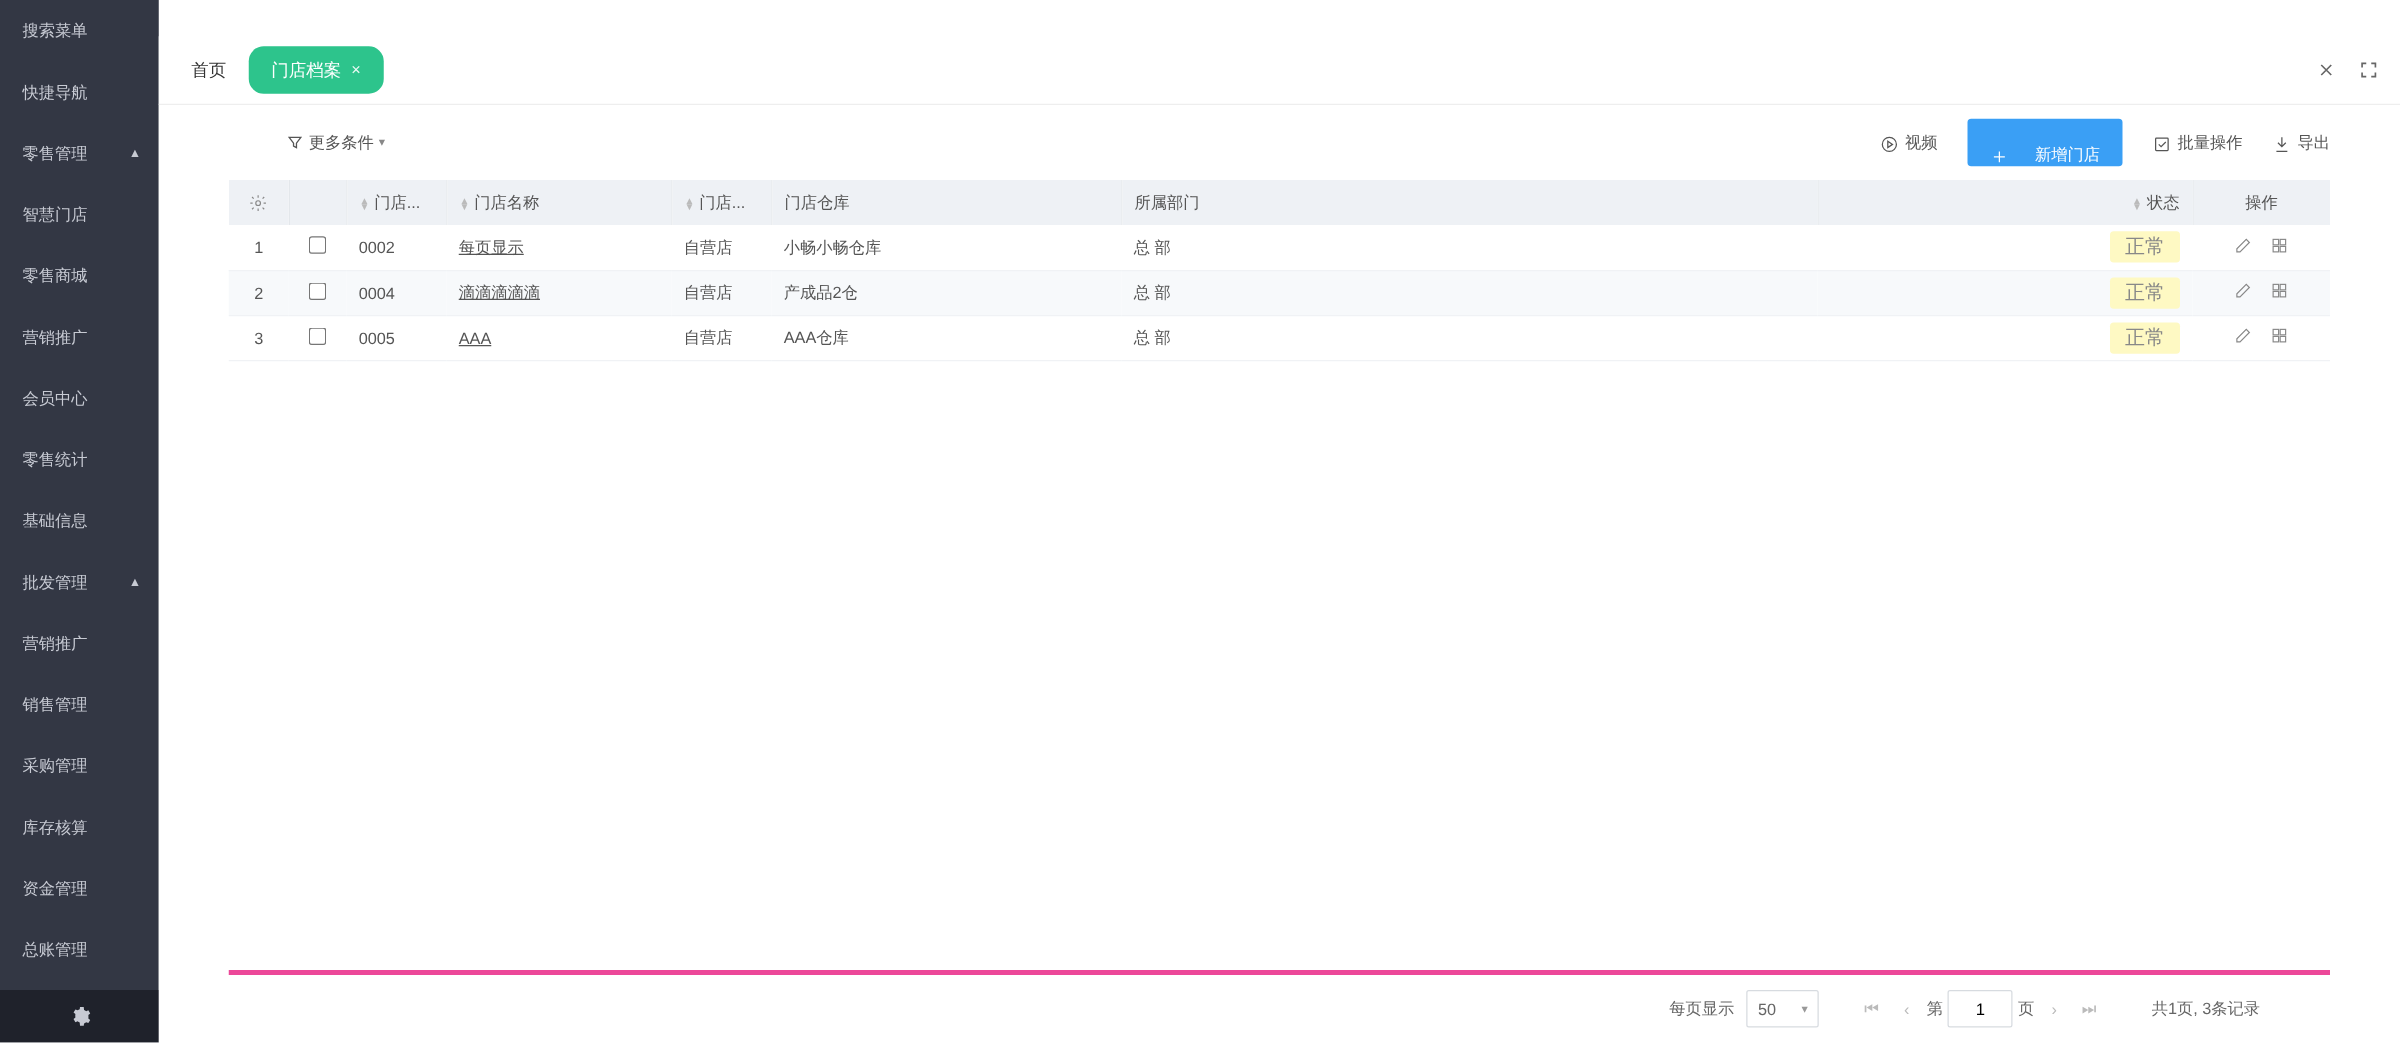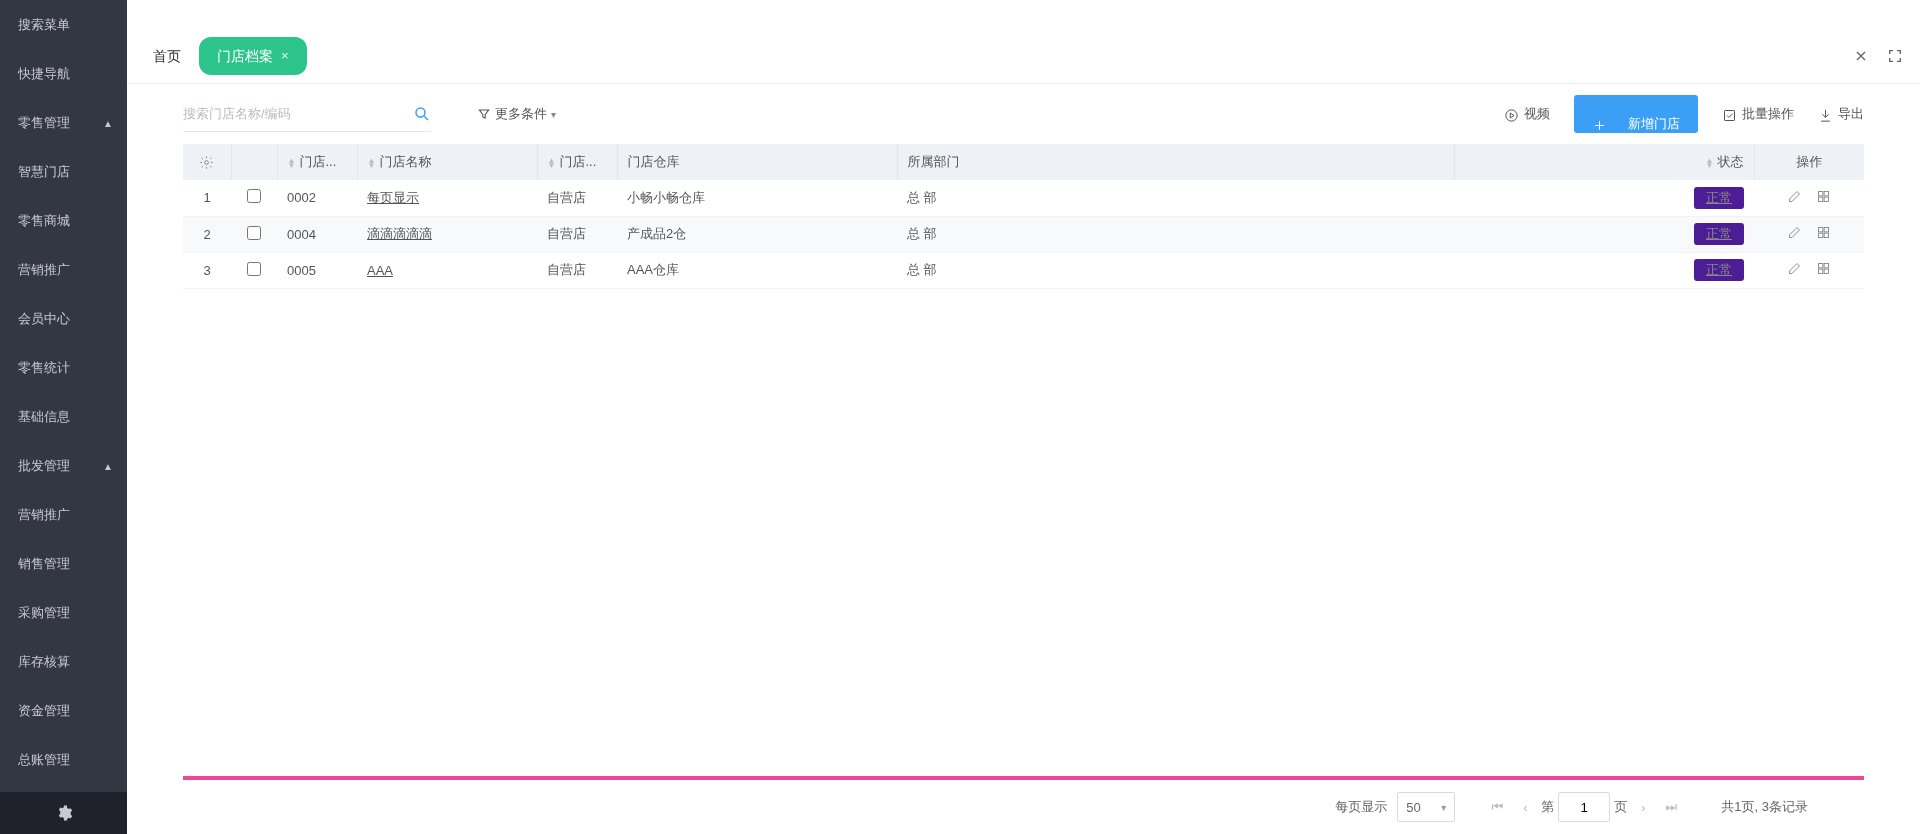--- a/index.html
+++ b/index.html
@@ -122,15 +122,6 @@
     </div>
 
     <div class="toolbar">
-      <div class="searchbox">
-        <input type="text" placeholder="搜索门店名称/编码" style="">
-        <span class="sicon">
-            <svg width="18" height="18" viewBox="0 0 24 24" fill="none" stroke="#3a9ff5" stroke-width="2">
-              <circle cx="10" cy="10" r="6"></circle>
-              <path d="M20 20l-5-5"></path>
-            </svg>
-          </span>
-      </div>
       <div class="filter-more">
         <span>
             <svg viewBox="0 0 24 24" fill="none" stroke="#555" stroke-width="1.8">

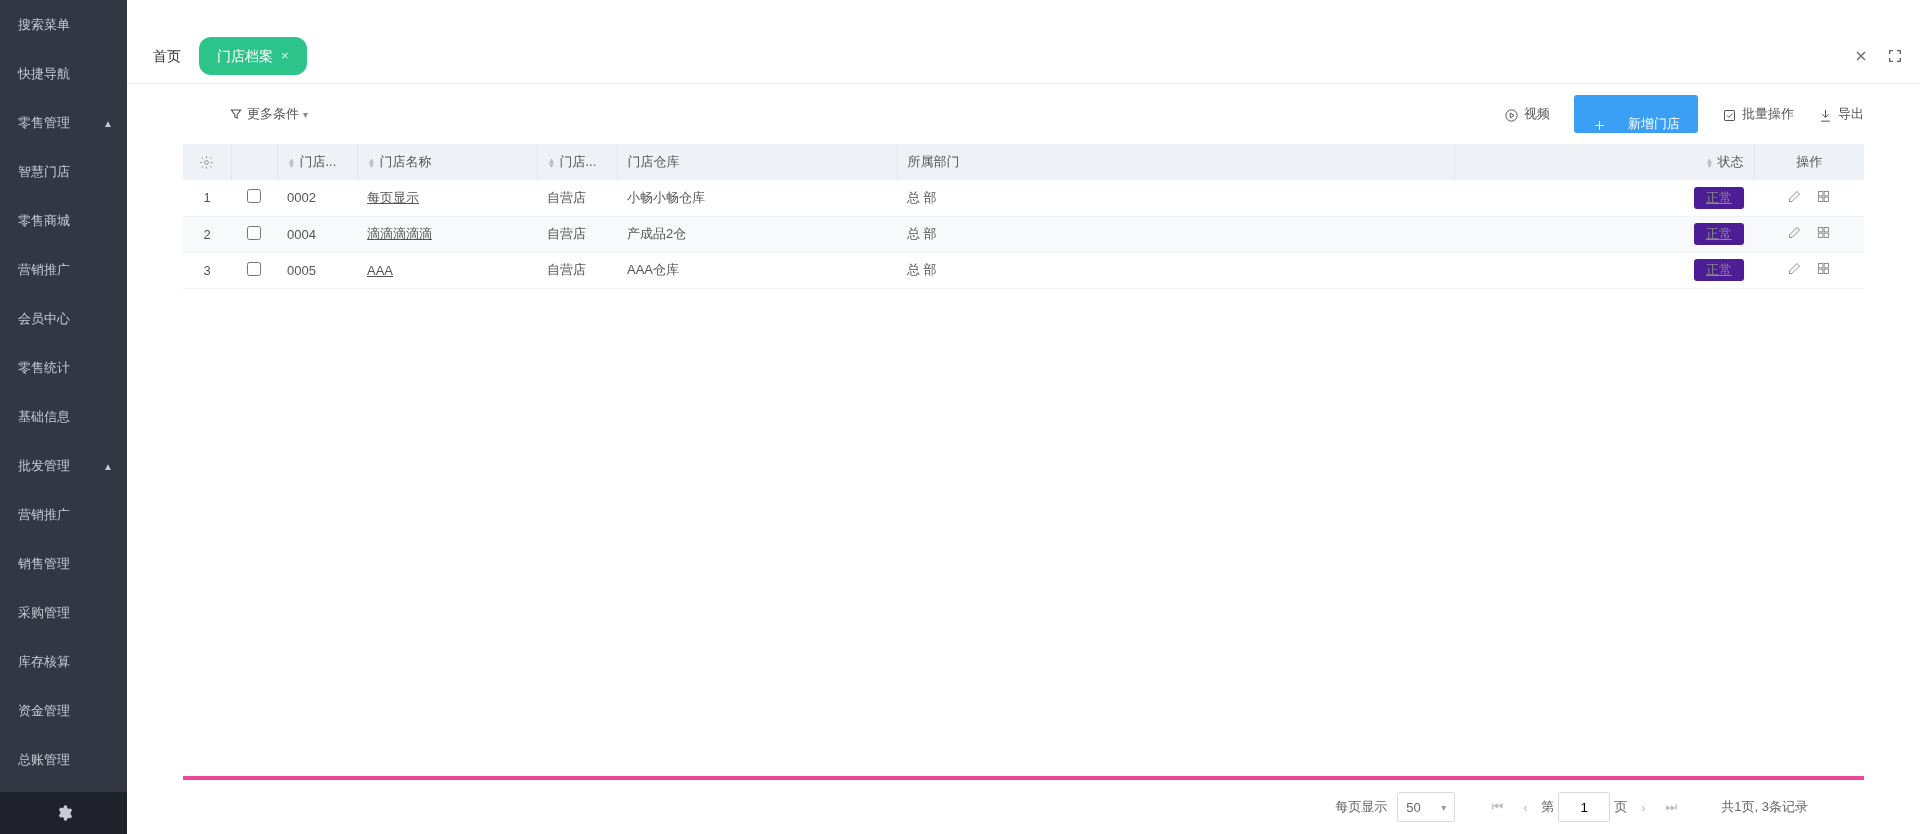--- a/index.html
+++ b/index.html
@@ -50,7 +50,7 @@
 tbody tr:nth-child(even) td { background: #f7f9fb; }
 tbody td.center { text-align: center; }
 tbody td a { color: #555; text-decoration: underline; cursor: pointer; }
-.badge { display: inline-block; background: #4c1d95; color: #888; border-radius: 3px; padding: 2px 12px; font-size: 13px; text-decoration: underline; }
+.badge { display: inline-block; background: #fef9c3; color: #888; border-radius: 3px; padding: 2px 12px; font-size: 16px; }
 .row-action { display: inline-flex; gap: 14px; justify-content: center; width: 100%; }
 .row-action svg { width: 15px; height: 15px; stroke: #888; fill: none; stroke-width: 1.5; cursor: pointer; }
 input[type=checkbox] { width: 14px; height: 14px; }

